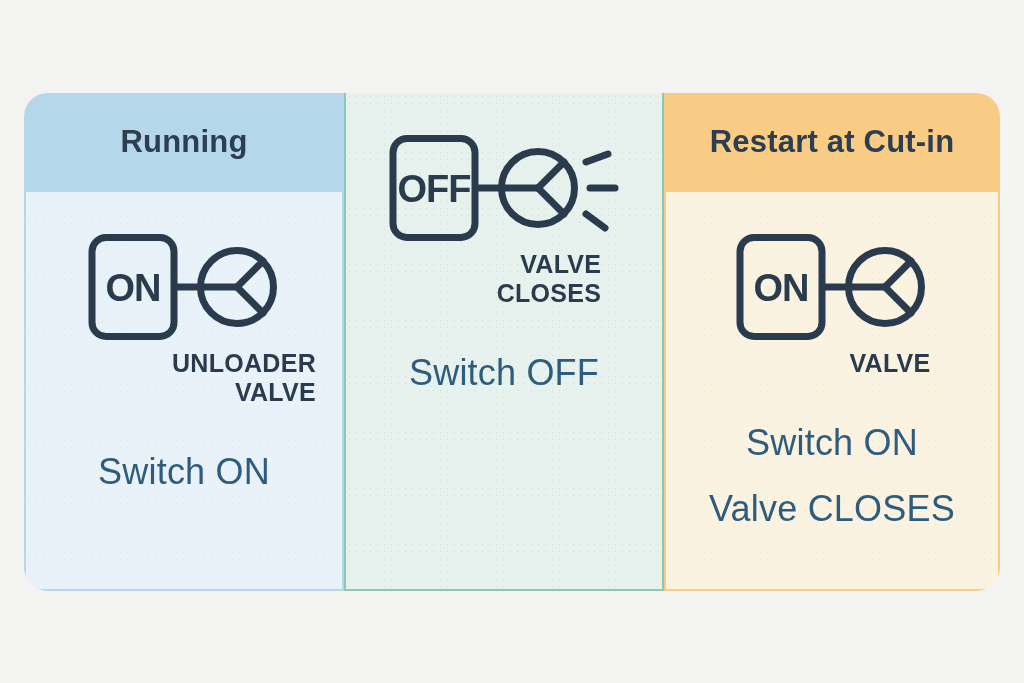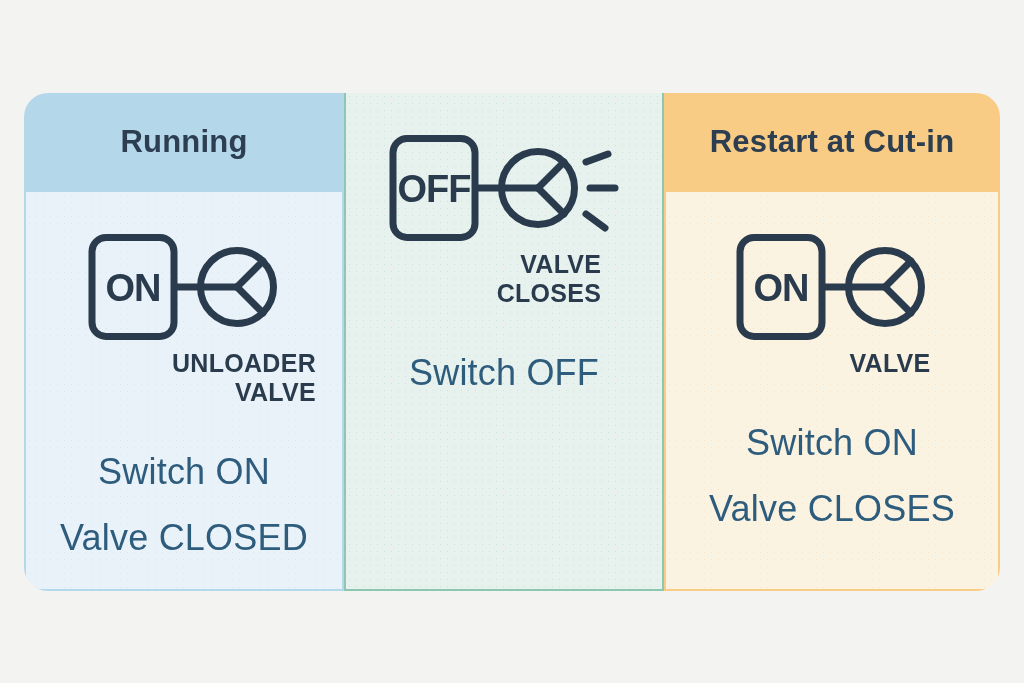--- a/index.html
+++ b/index.html
@@ -108,7 +108,6 @@
           <div>VALVE</div>
         </div>
         <div class="big-line switch-line">Switch ON</div>
-        <div class="big-line valve-line">Valve CLOSED</div>
       </div>
     </section>
 

